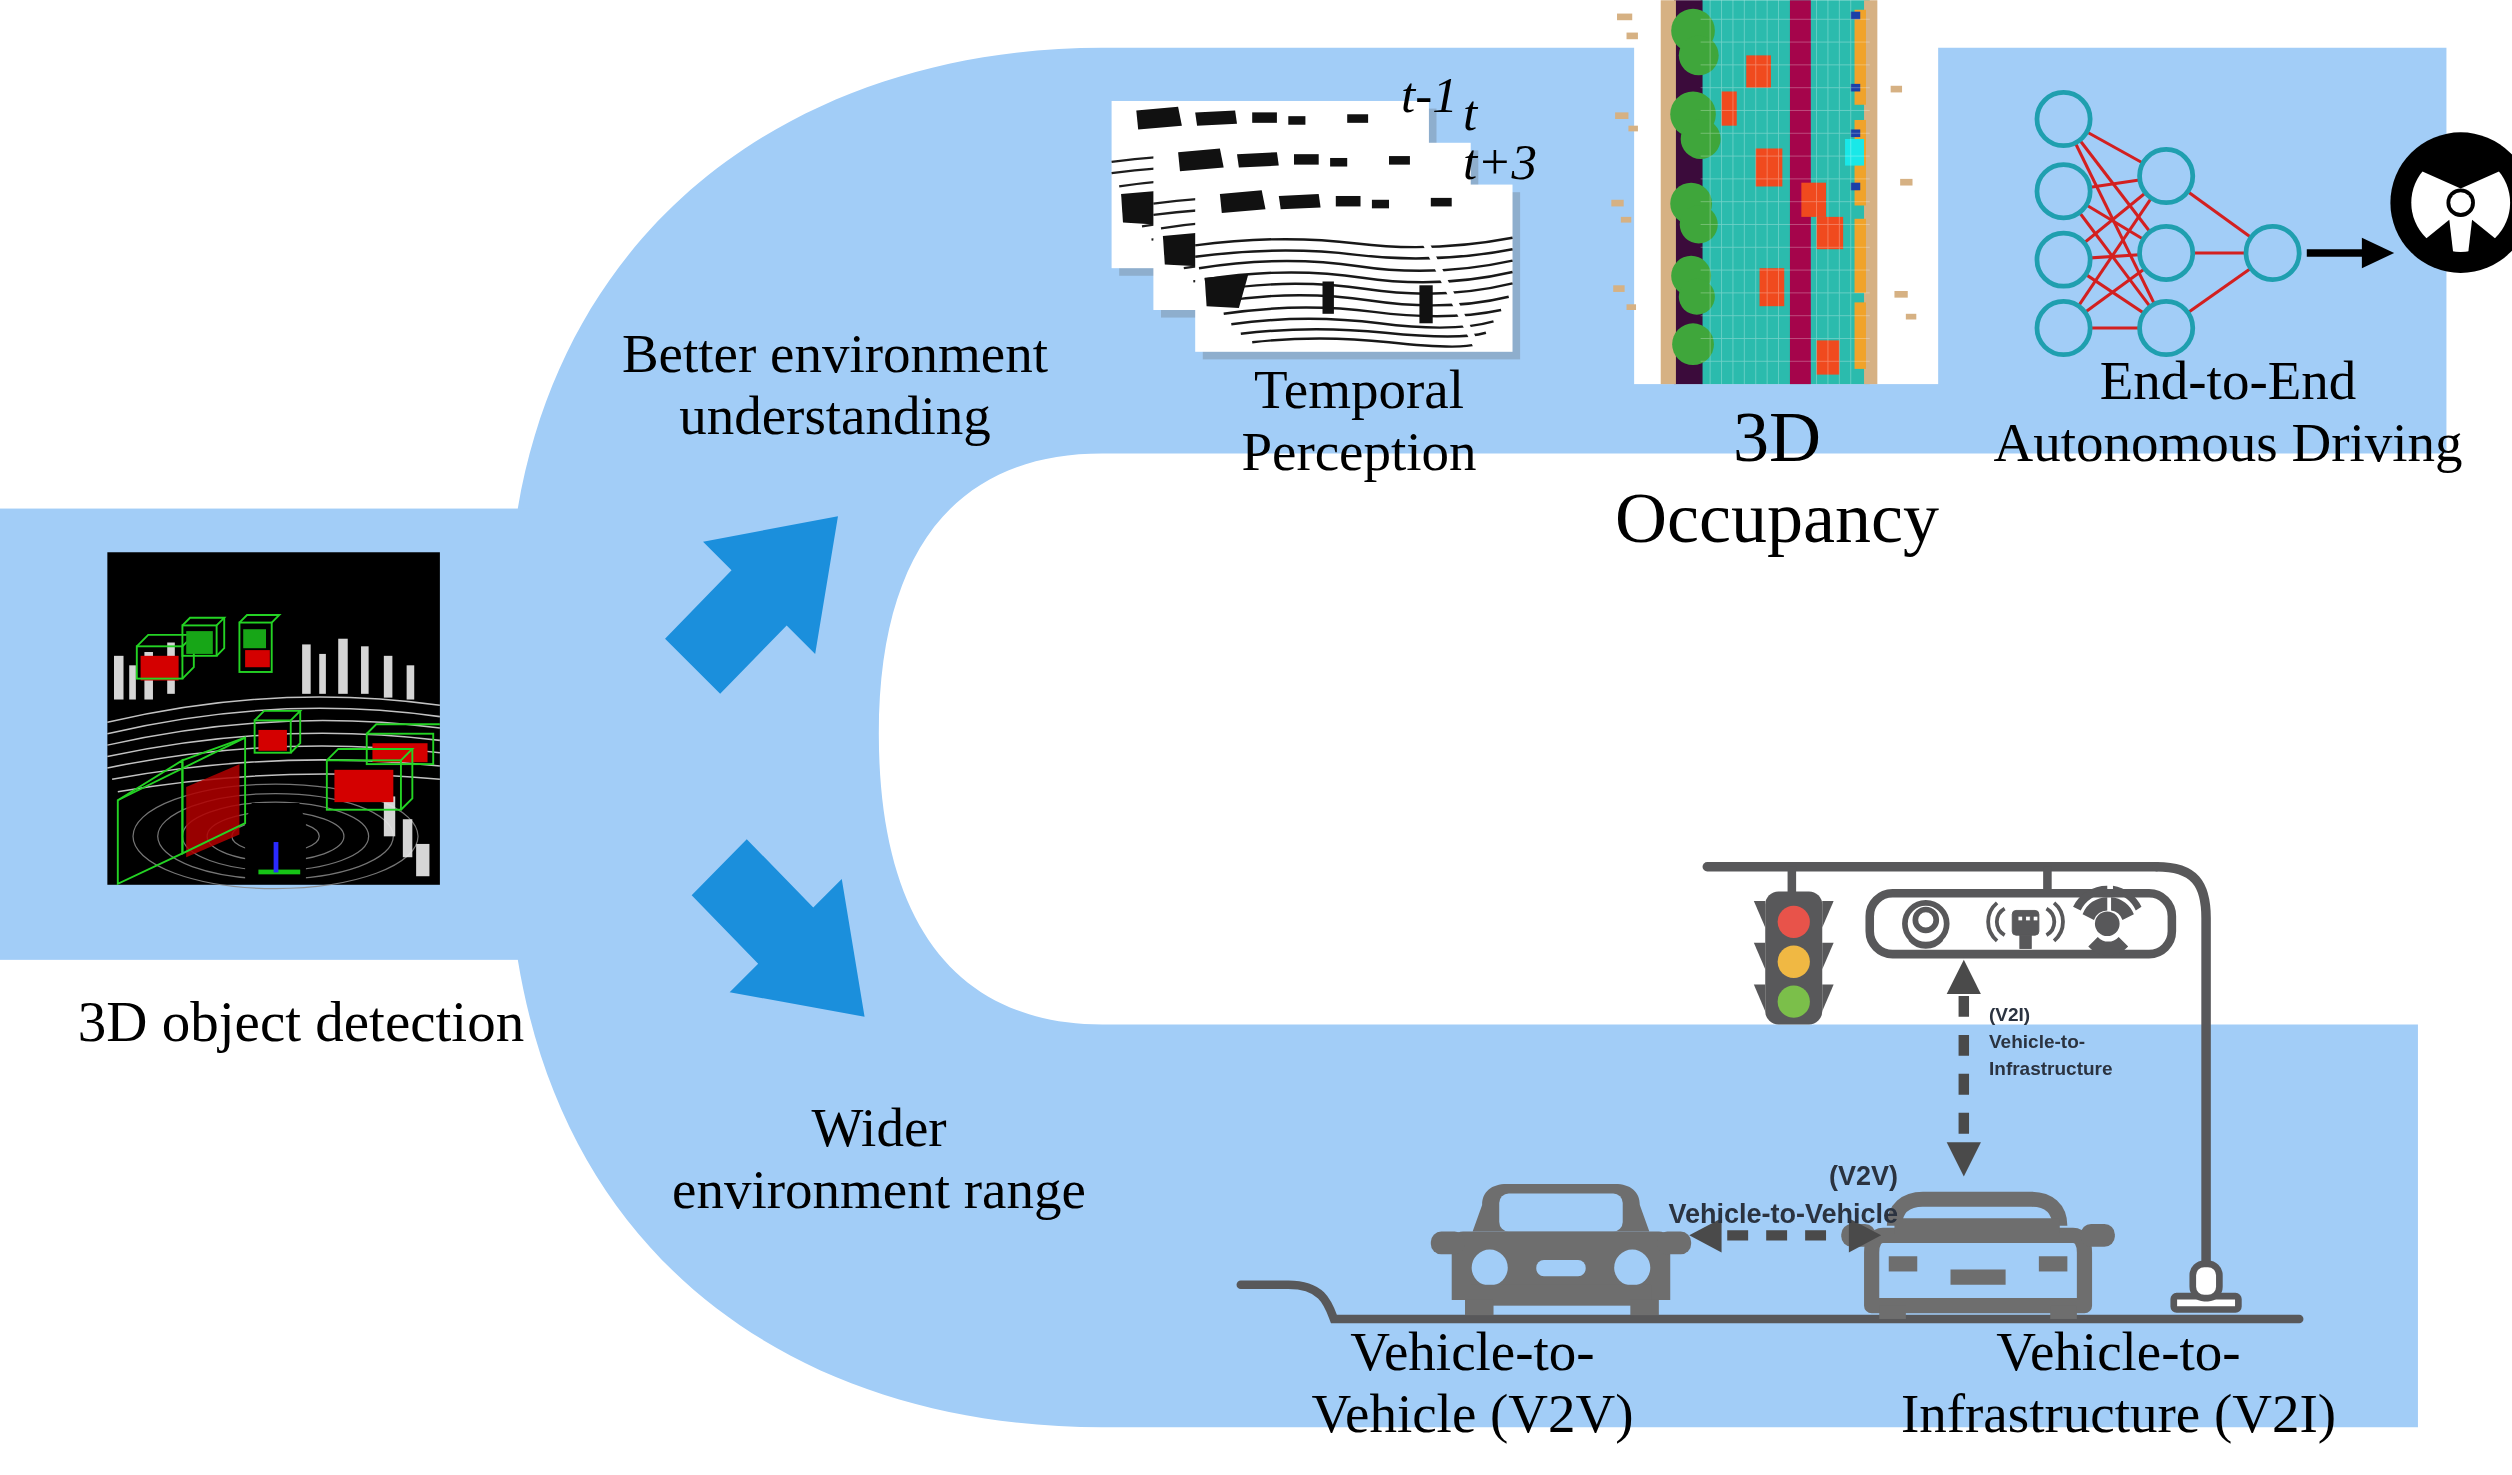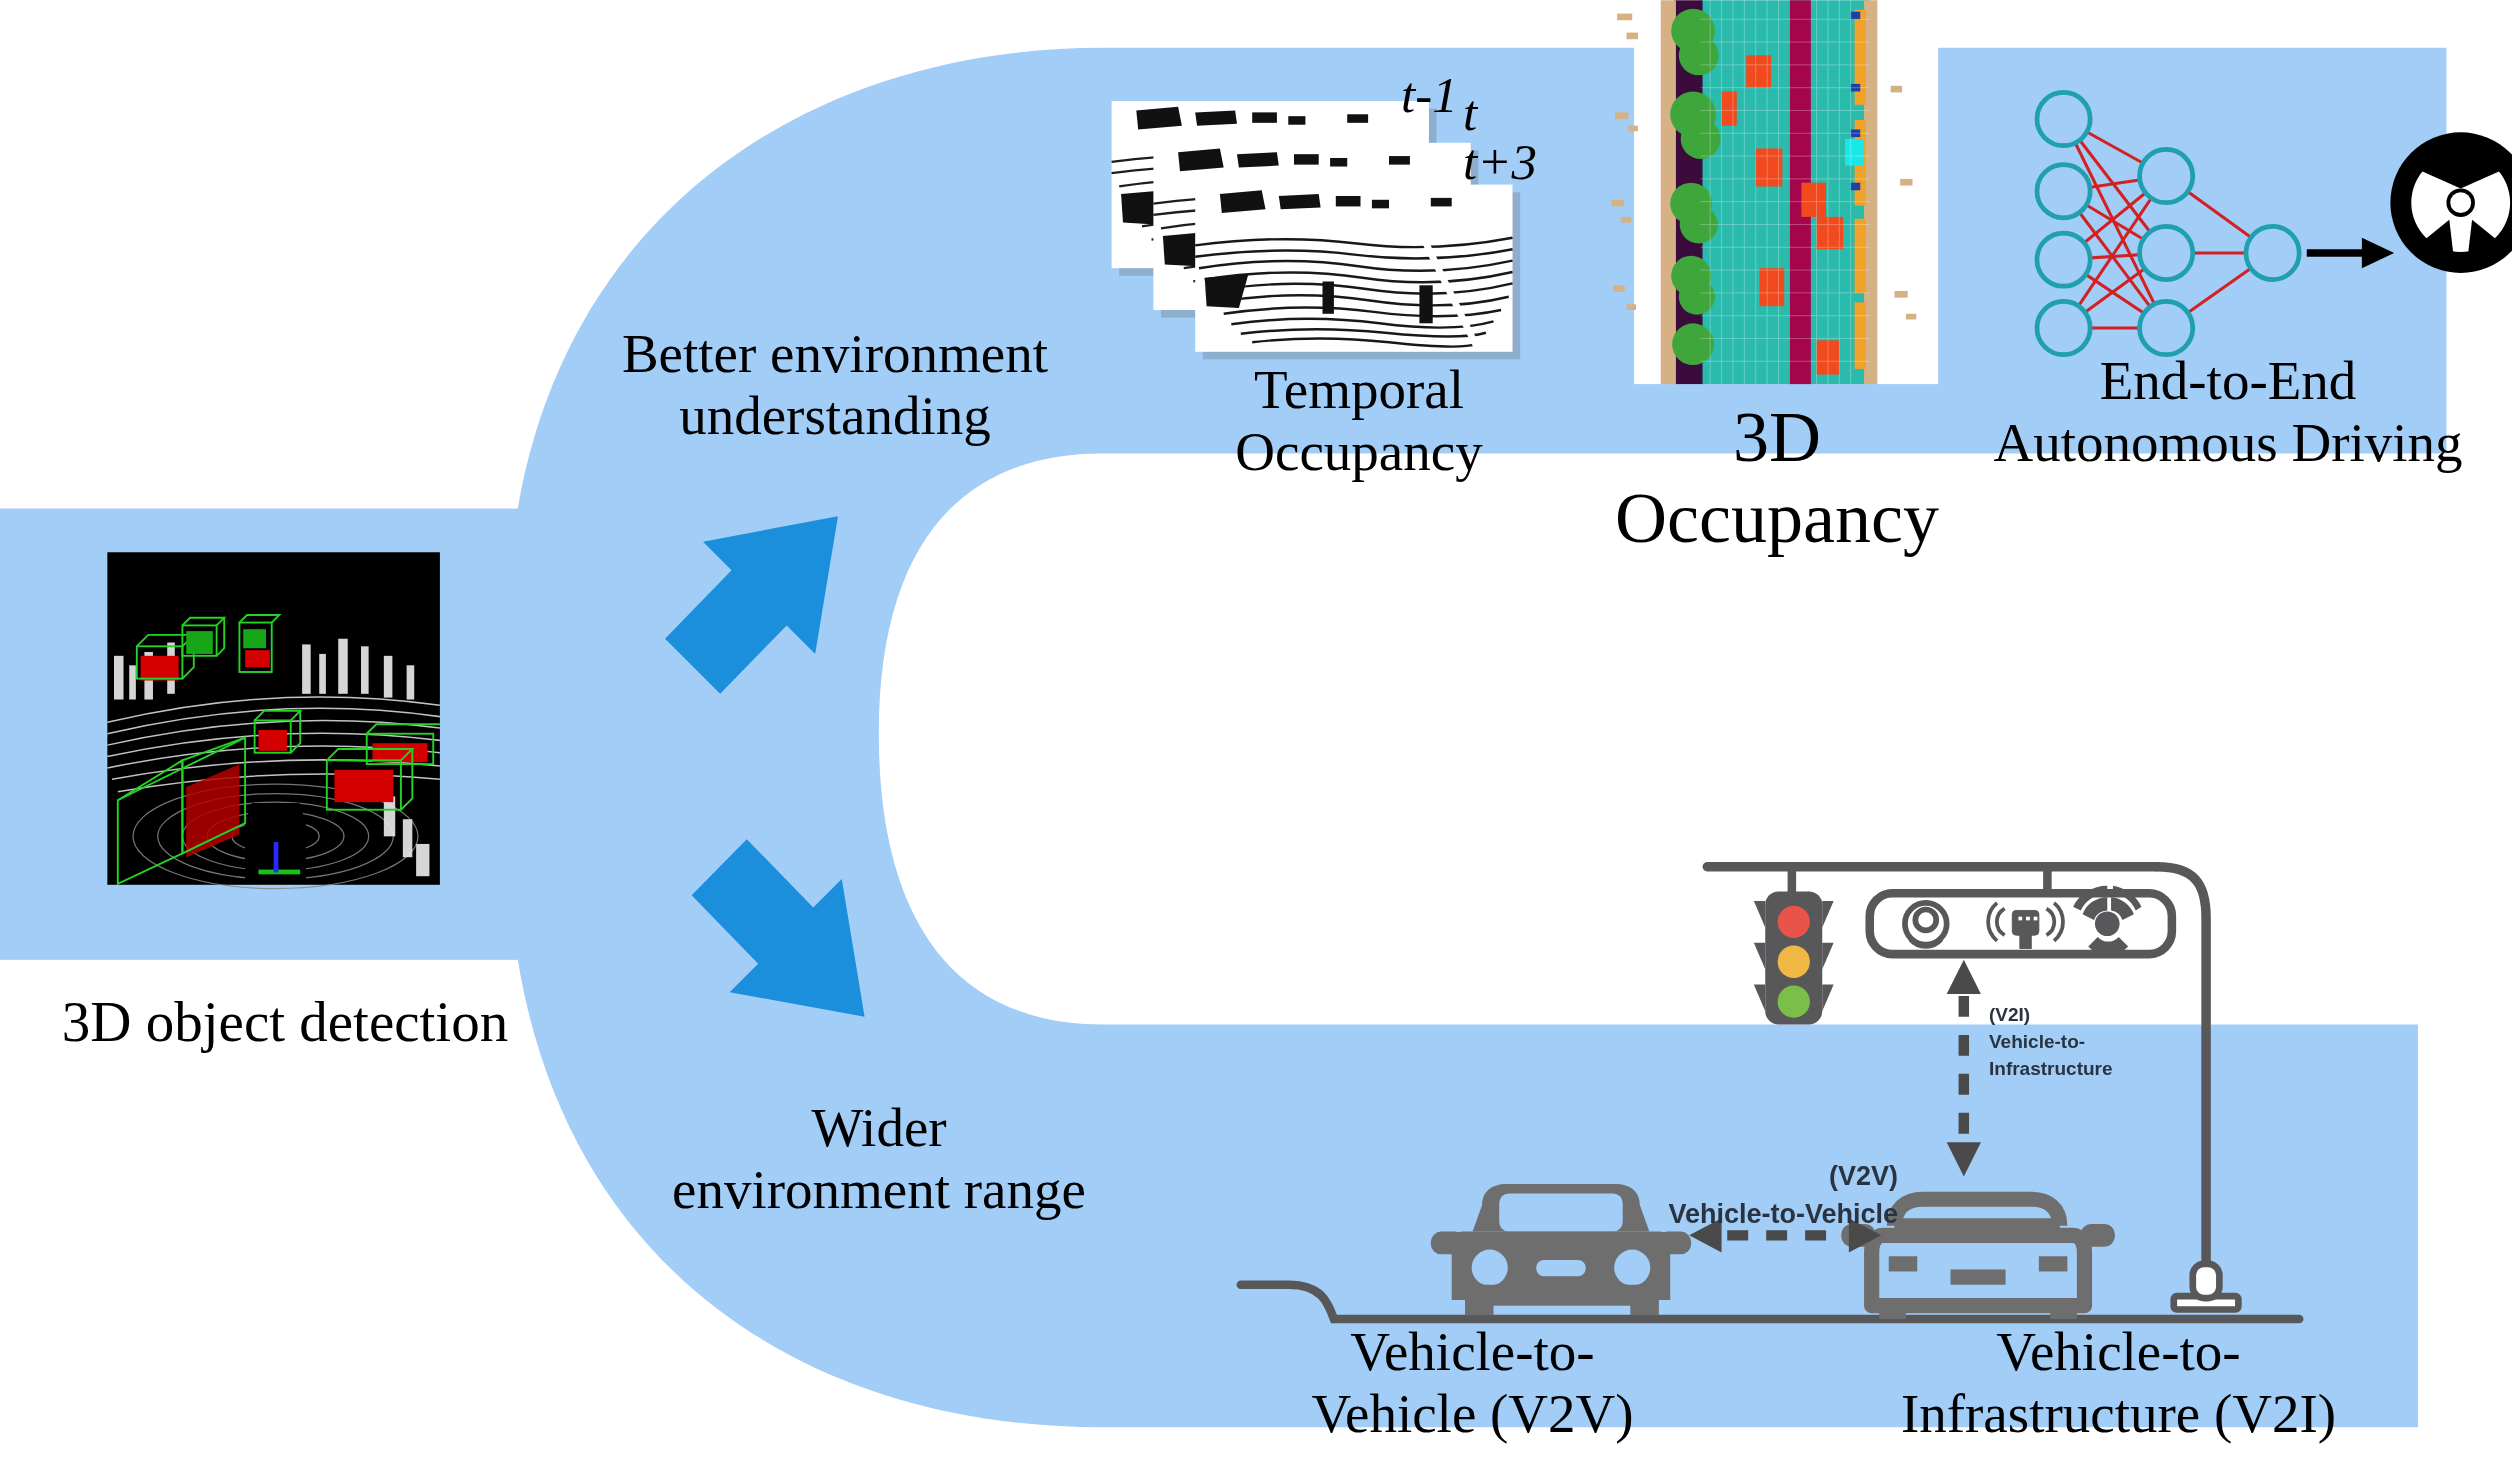--- a/index.html
+++ b/index.html
@@ -513,7 +513,7 @@
 environment range</div>
 
   <div class="lbl" id="label-temporal">Temporal
-Occupancy</div>
+Perception</div>
 
   <div class="lbl" id="label-occupancy">3D Occupancy</div>
 

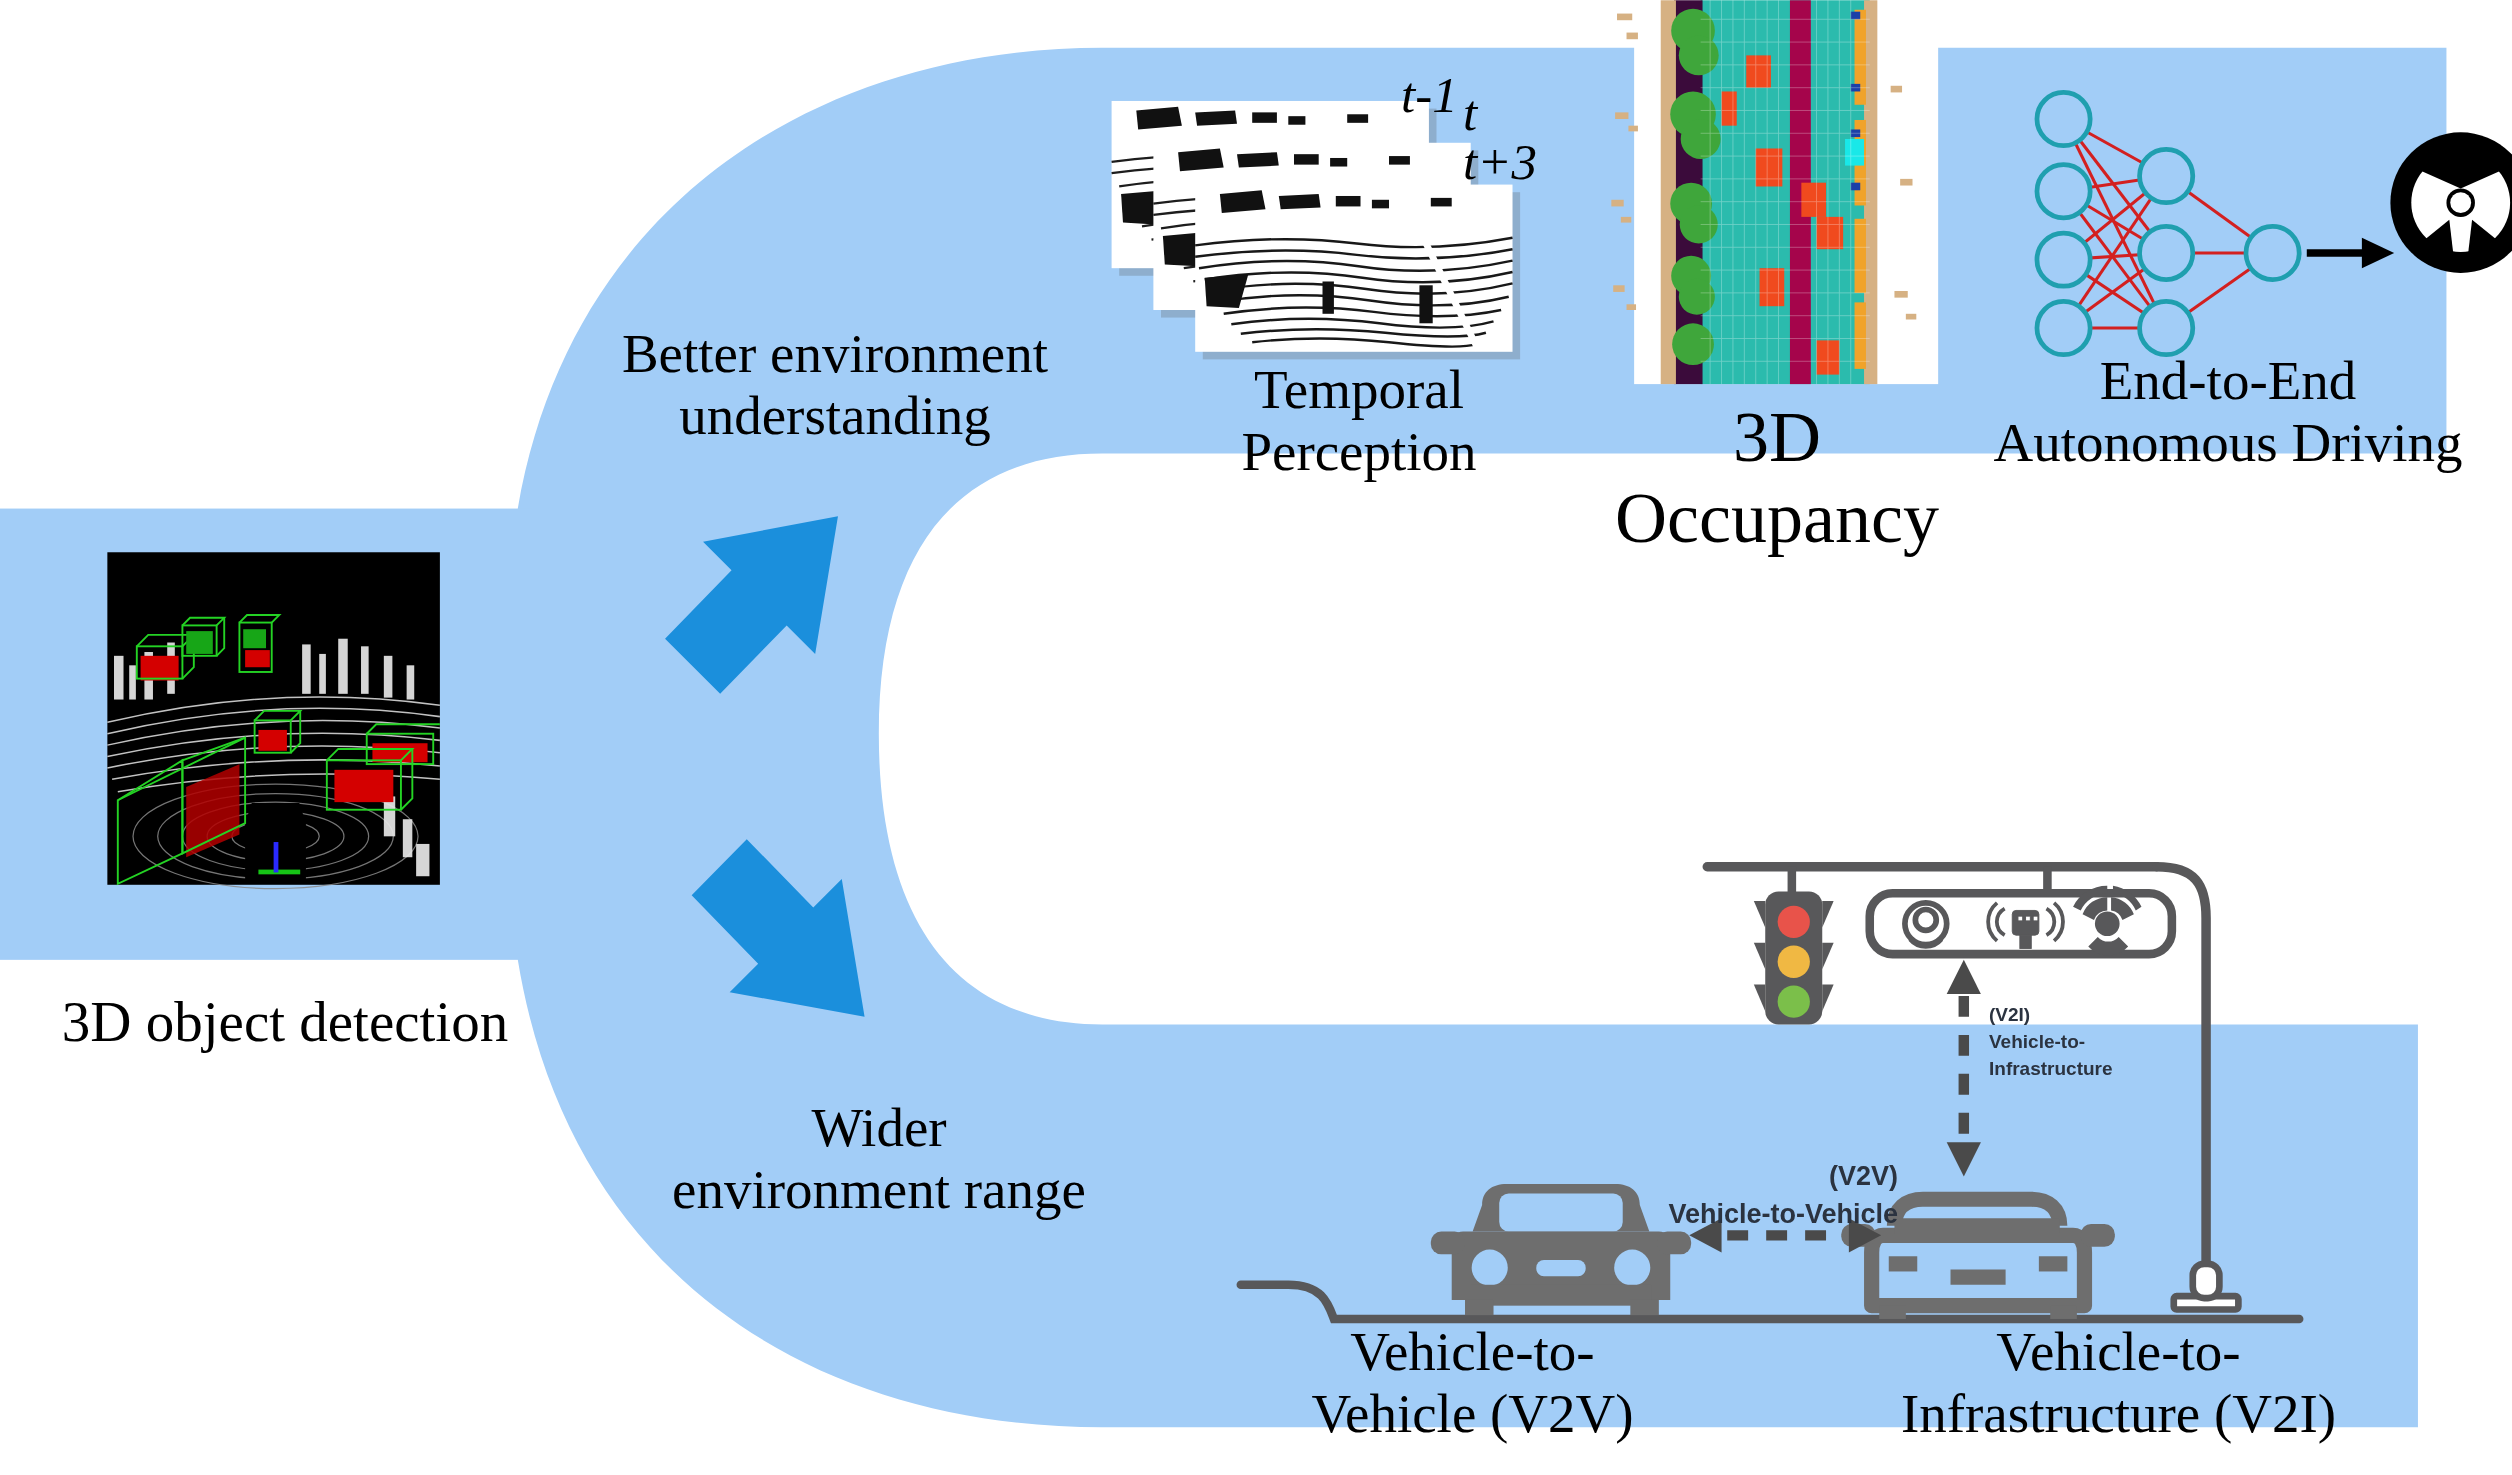--- a/index.html
+++ b/index.html
@@ -11,7 +11,7 @@
   .lbl{position:absolute;color:#000;font-family:"Liberation Serif",serif;
        text-align:center;line-height:1.12;white-space:pre-line;}
 
-  #label-3d-object-detection{left:0px;top:990px;width:570px;font-size:57px;}
+  #label-3d-object-detection{left:16px;top:990px;width:570px;font-size:57px;}
   #label-better-env{left:583px;top:323px;width:504px;font-size:55px;}
   #label-wider-range{left:627px;top:1097px;width:504px;font-size:55px;}
   #label-temporal{left:1169px;top:359px;width:380px;font-size:55px;}

